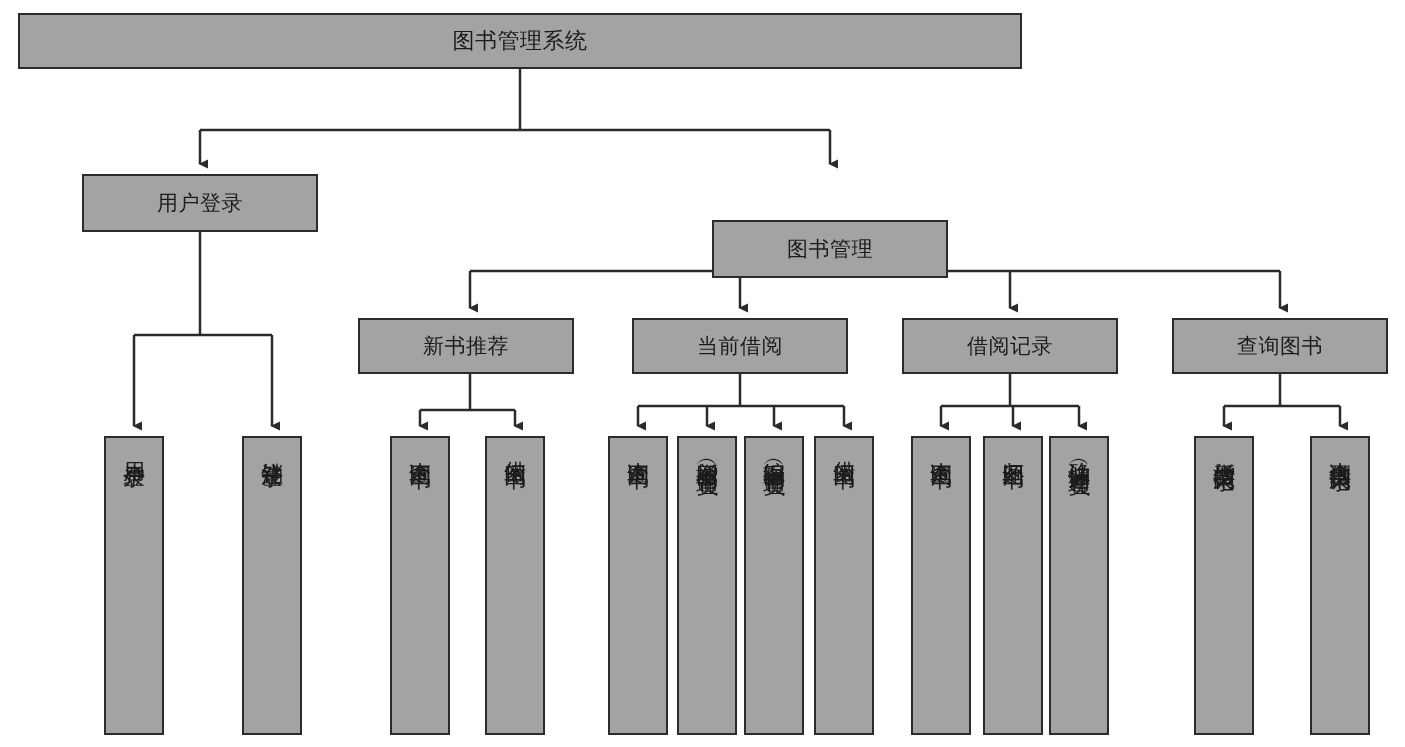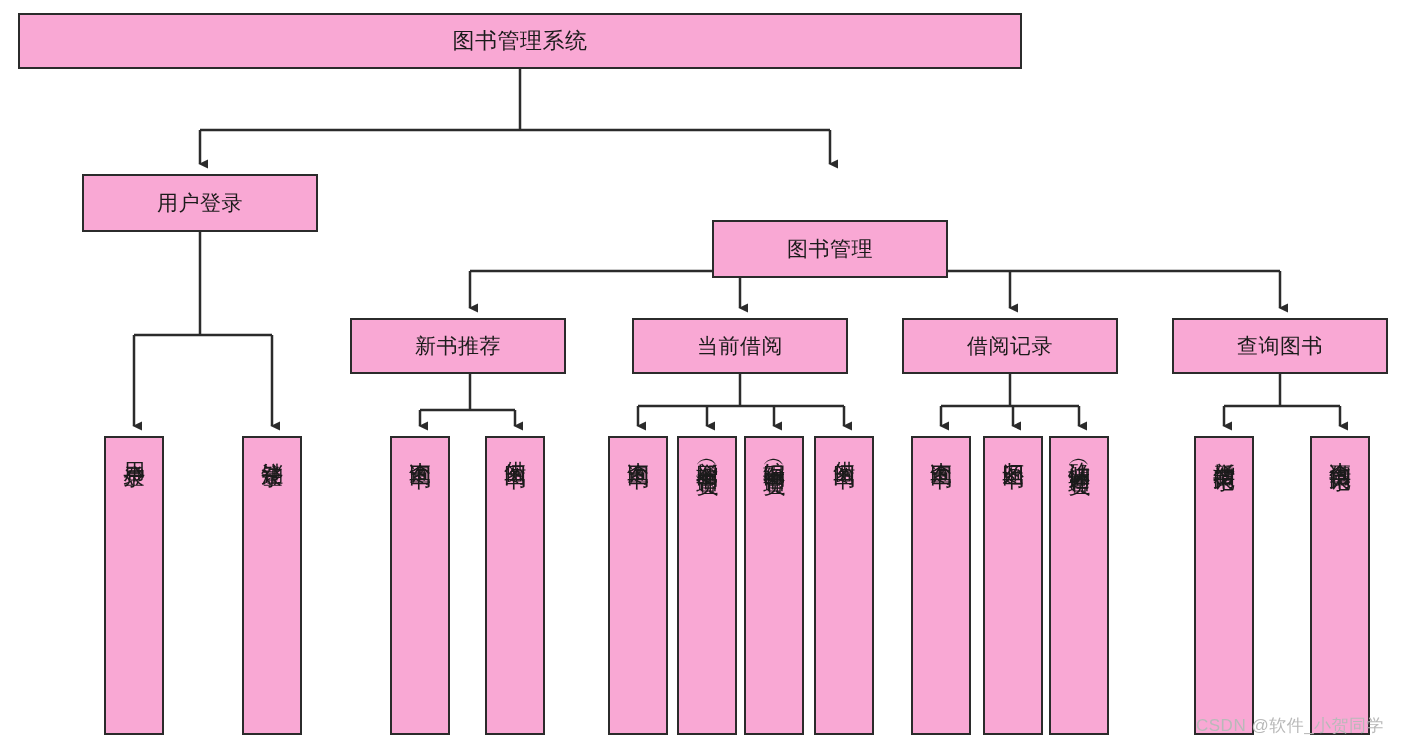--- a/index.html
+++ b/index.html
@@ -28,7 +28,7 @@
   .node {
     position: absolute;
     box-sizing: border-box;
-    background: #f9a8d4;
+    background: #a3a3a3;
     border: 2px solid #2b2b2b;
     display: flex;
     align-items: center;

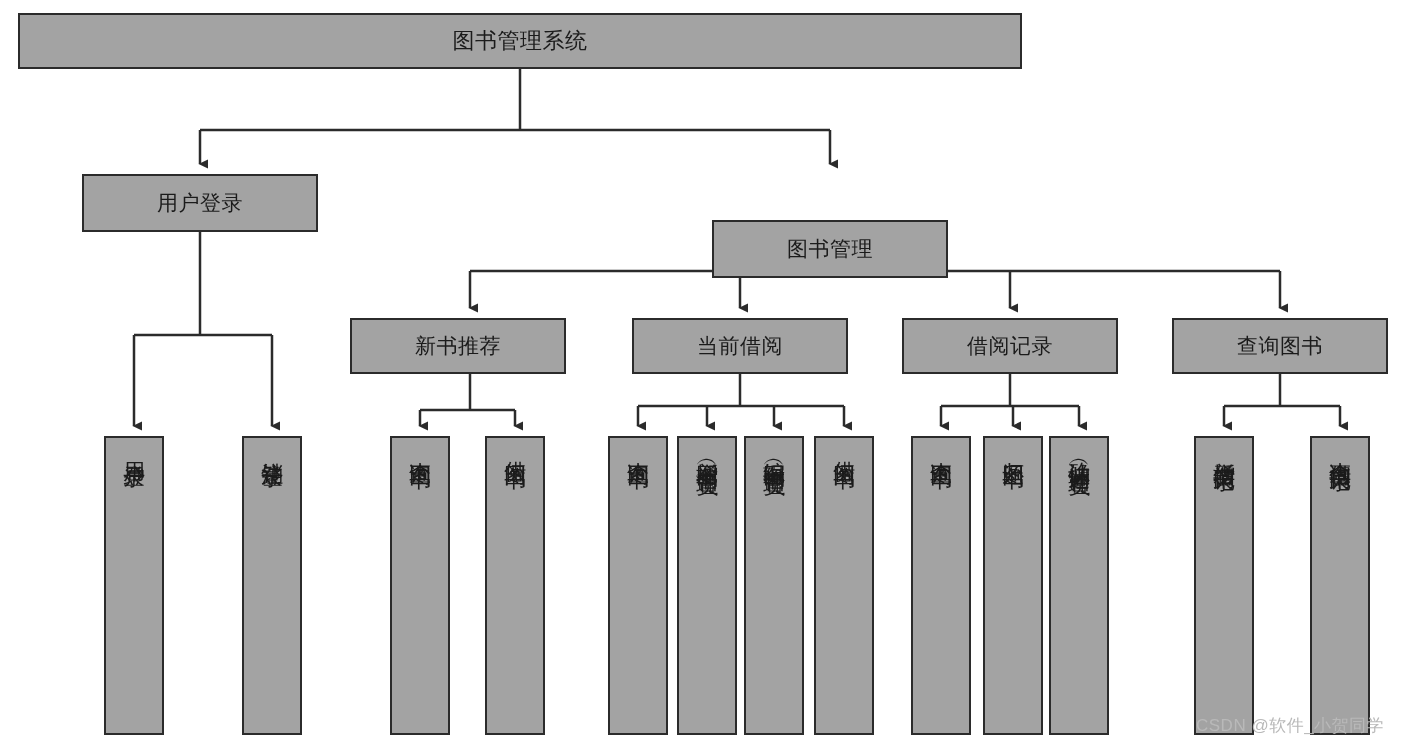--- a/index.html
+++ b/index.html
@@ -125,7 +125,7 @@
       <div class="node horizontal" style="left: 712px; top: 174px; width: 236px; height: 58px; margin-top: 46px;">
         <span class="label">图书管理</span>
       </div>
-      <div class="node horizontal" style="left: 350px; top: 318px; width: 216px; height: 56px;">
+      <div class="node horizontal" style="left: 358px; top: 318px; width: 216px; height: 56px;">
         <span class="label">新书推荐</span>
       </div>
       <div class="node horizontal" style="left: 632px; top: 318px; width: 216px; height: 56px;">

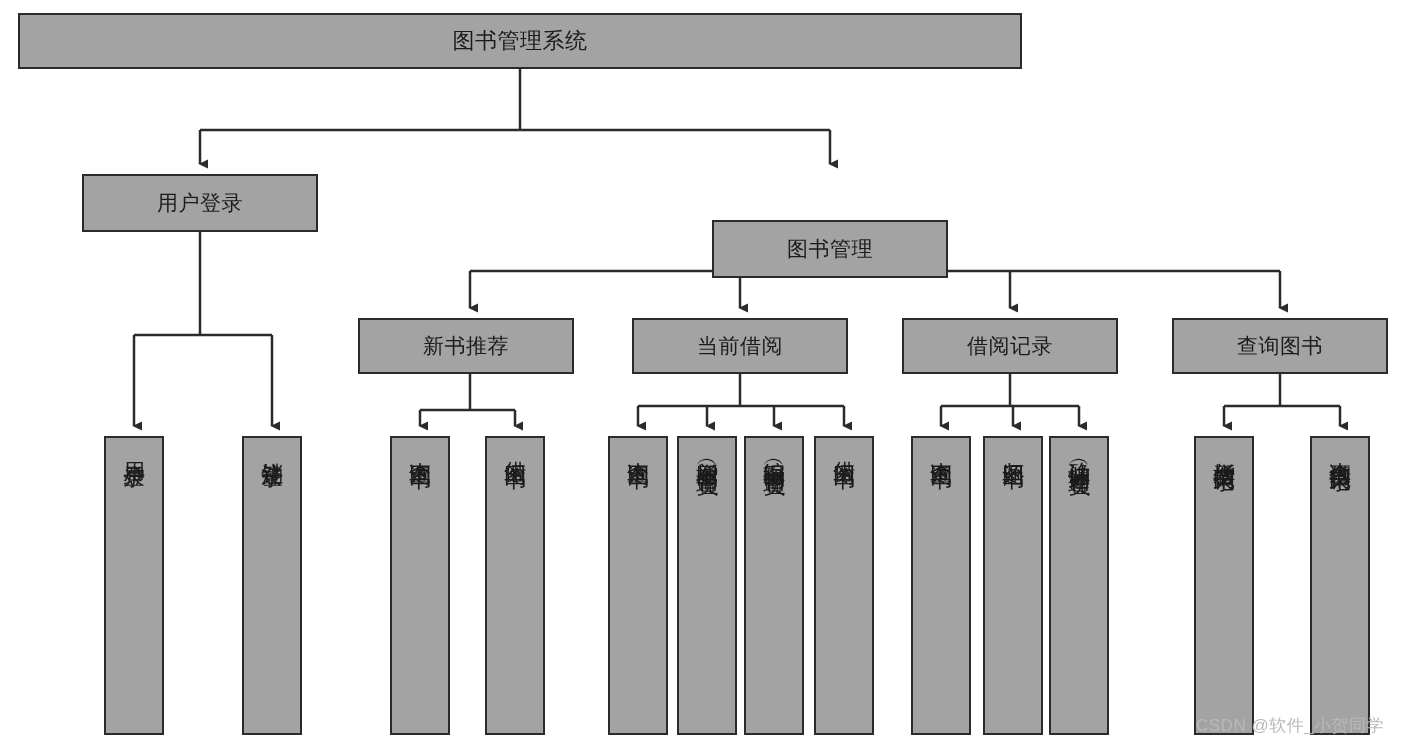--- a/index.html
+++ b/index.html
@@ -177,7 +177,6 @@
         <span class="label">查询借阅记录</span>
       </div>
     </div>
-  <div class="watermark" style="left: 1196px; top: 714px;">CSDN @软件_小贺同学</div>
 </div>
 
 </body></html>

